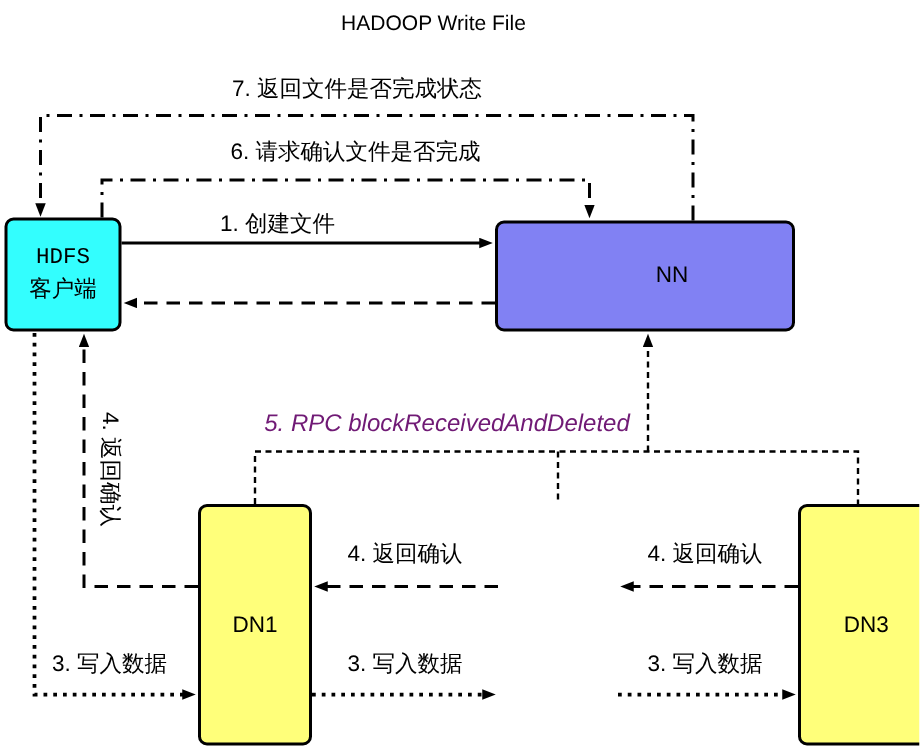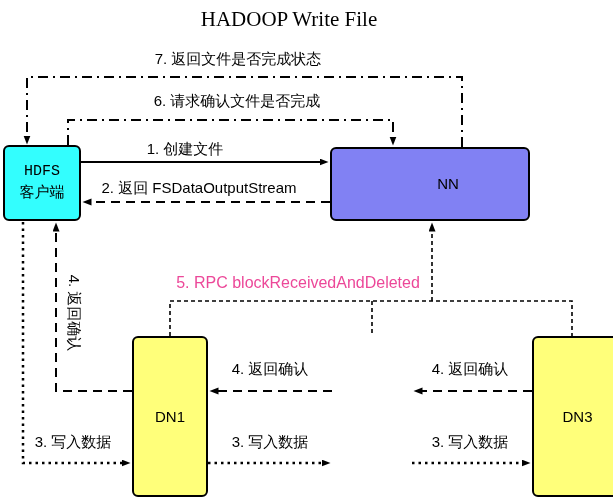--- a/index.html
+++ b/index.html
@@ -53,10 +53,9 @@
     left: 289px;
     top: 7px;
     transform: translateX(-50%);
-    font-size: 21px;
+    font-size: 14px;
     color: #000000;
     white-space: nowrap;
-    font-family: Liberation Serif, serif;
   }
   #label-step7 { left: 238px; top: 50px; text-align: center;  }
   #label-step6 { left: 237px; top: 92px;  }

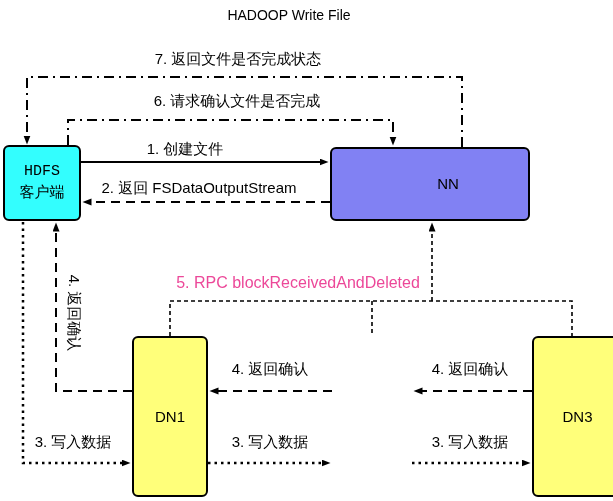--- a/index.html
+++ b/index.html
@@ -133,7 +133,6 @@
   <div class="label" id="label-step7">7. 返回文件是否完成状态</div>
   <div class="label" id="label-step6">6. 请求确认文件是否完成</div>
   <div class="label" id="label-step1">1. 创建文件</div>
-  <div class="label" id="label-step2">2. 返回 FSDataOutputStream</div>
   <div class="label" id="label-step5" style="color: #ec4899;">5. RPC blockReceivedAndDeleted</div>
   <div id="label-step4-left">4. 返回确认</div>
   <div class="label" id="label-step4-mid">4. 返回确认</div>

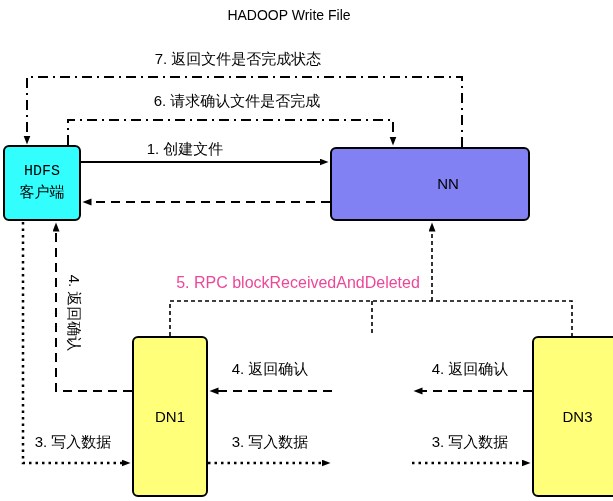--- a/index.html
+++ b/index.html
@@ -133,7 +133,7 @@
   <div class="label" id="label-step7">7. 返回文件是否完成状态</div>
   <div class="label" id="label-step6">6. 请求确认文件是否完成</div>
   <div class="label" id="label-step1">1. 创建文件</div>
-  <div class="label" id="label-step5" style="color: #ec4899;">5. RPC blockReceivedAndDeleted</div>
+  <div class="label" id="label-step5" style="color: #701a75; font-style: italic;">5. RPC blockReceivedAndDeleted</div>
   <div id="label-step4-left">4. 返回确认</div>
   <div class="label" id="label-step4-mid">4. 返回确认</div>
   <div class="label" id="label-step4-right">4. 返回确认</div>

